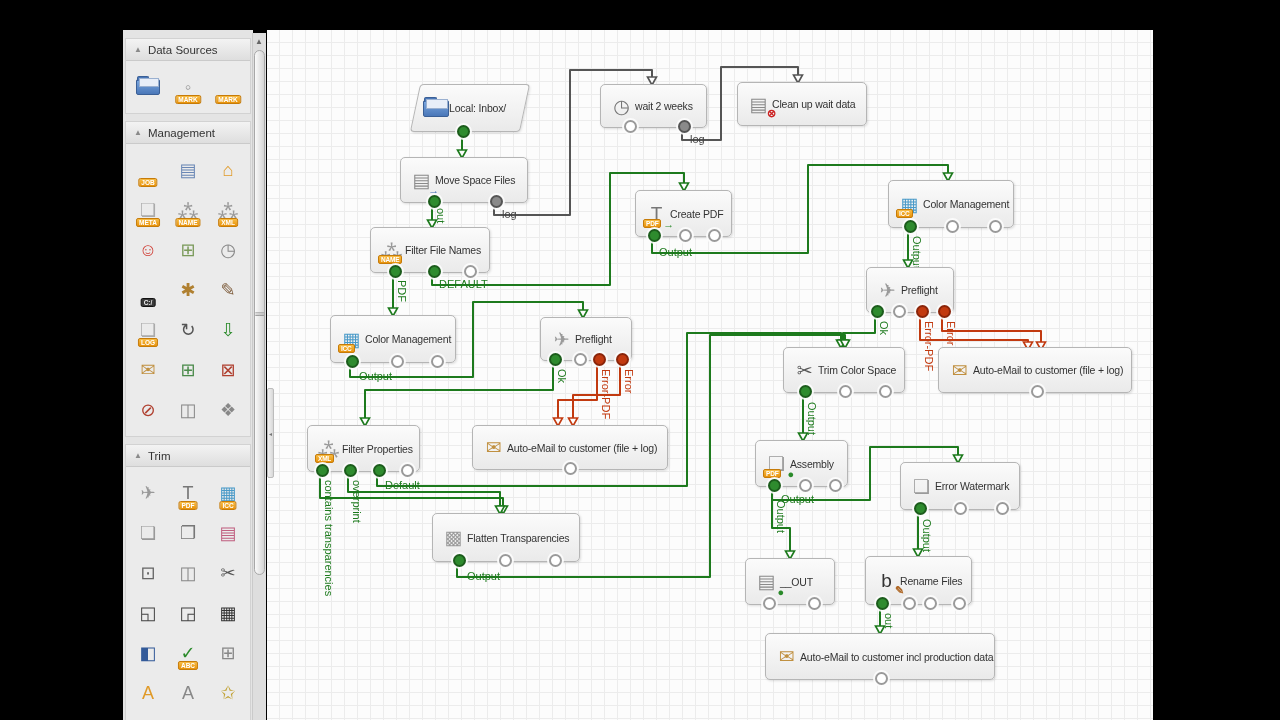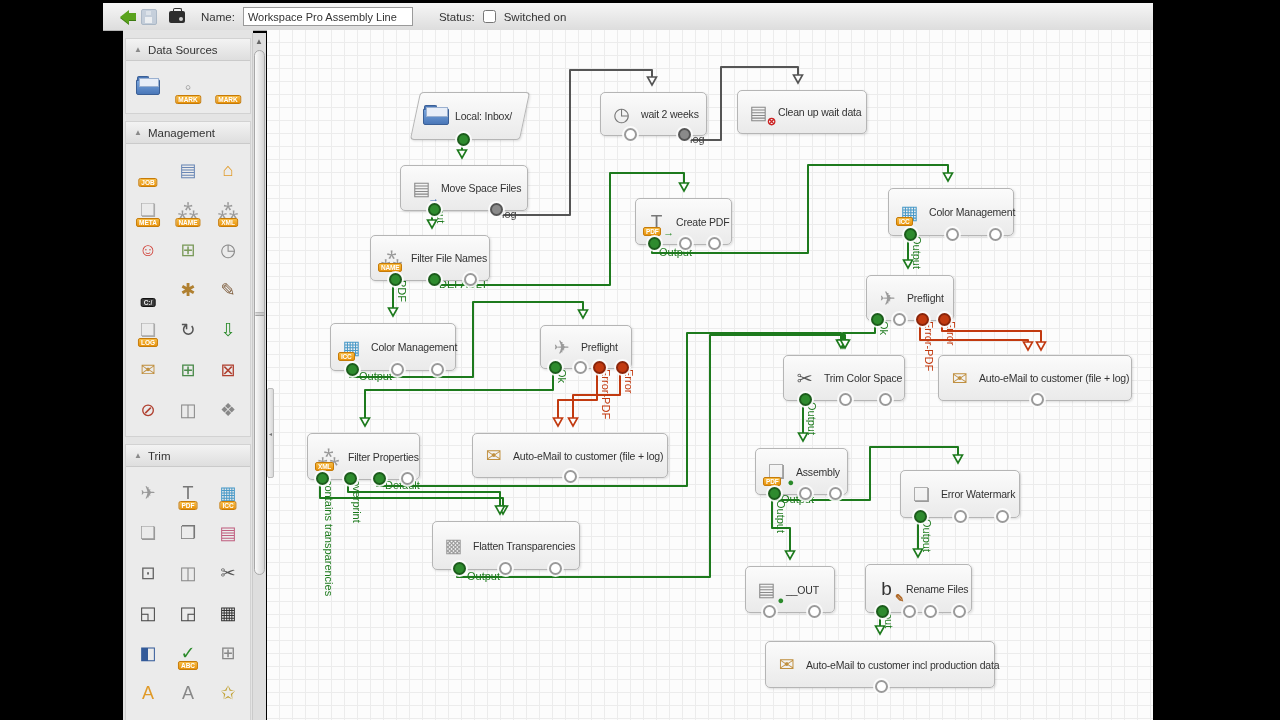--- a/index.html
+++ b/index.html
@@ -73,22 +73,6 @@
 <body>
 
 <div id="stage">
-  <div id="toolbar">
-    <span class="tbtn">
-        <span class="back-ico"></span>
-      </span>
-    <span class="tbtn">
-        <span class="save-ico"></span>
-      </span>
-    <span class="tbtn">
-        <span class="case-ico"></span>
-      </span>
-    <span style="margin-left:6px;">Name:</span>
-    <input id="name-input" value="Workspace Pro Assembly Line" style="">
-    <span style="margin-left:18px;">Status:</span>
-    <input type="checkbox" id="status-check" style="">
-    <span>Switched on</span>
-  </div>
 
   <div id="sidebar">
       <div class="section">

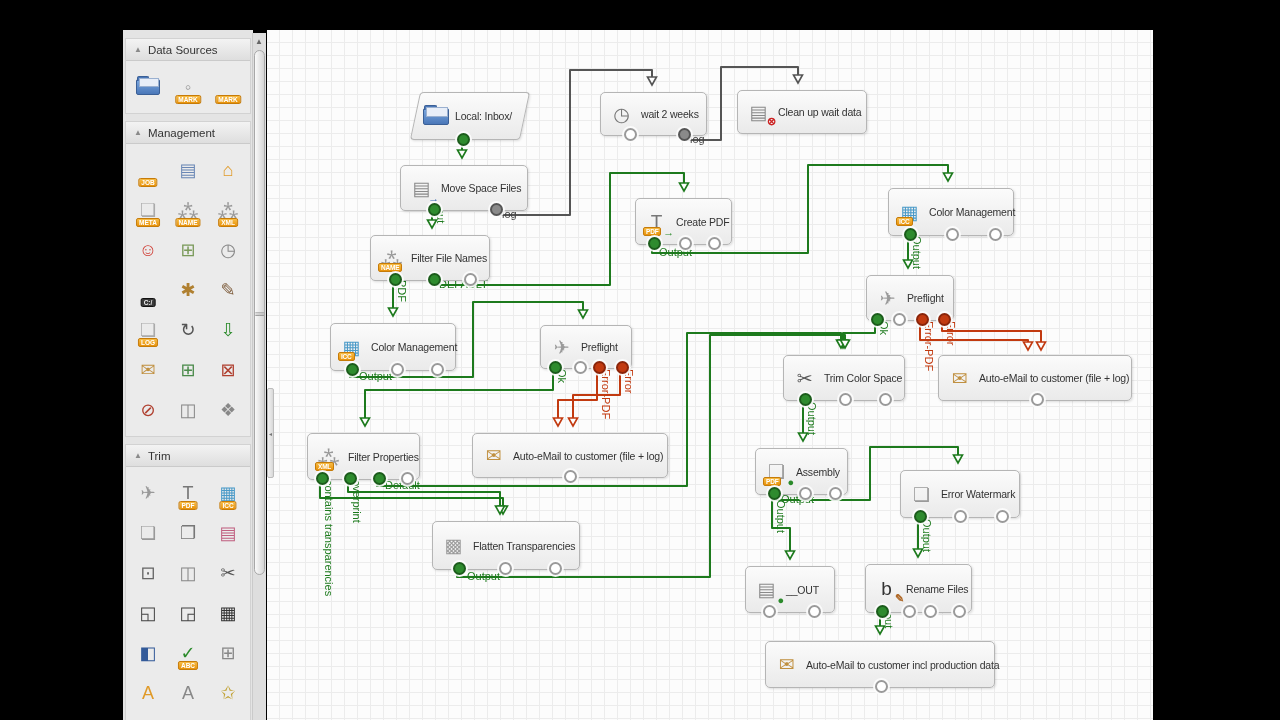--- a/index.html
+++ b/index.html
@@ -51,8 +51,8 @@
                      repeating-linear-gradient(to bottom,transparent 0 12px,#ececec 12px 13px);}
   #edge-svg{position:absolute;left:0;top:0;width:886px;height:690px;}
   .node{position:absolute;border:1px solid #b5b5b5;border-radius:5px;background:linear-gradient(#fbfbfb,#eaeaea);
-    box-shadow:1px 1px 2.5px rgba(0,0,0,.13);display:flex;align-items:center;gap:6px;padding:0 7px;
-    box-sizing:border-box;font-size:10.5px;color:#333;white-space:nowrap;letter-spacing:-0.2px;cursor:pointer;margin-top:8px;}
+    box-shadow:1px 1px 2.5px rgba(0,0,0,.13);display:flex;align-items:center;gap:0;padding:0 7px;
+    box-sizing:border-box;font-size:10.5px;color:#333;white-space:nowrap;letter-spacing:-0.2px;cursor:pointer;}
   .node.skew{background:none;border:none;box-shadow:none;}
   .node.skew::before{content:'';position:absolute;inset:0;transform:skewX(-12deg);
     background:linear-gradient(#fbfbfb,#eaeaea);border:1px solid #b5b5b5;border-radius:4px;box-shadow:1px 1px 2.5px rgba(0,0,0,.13);}

